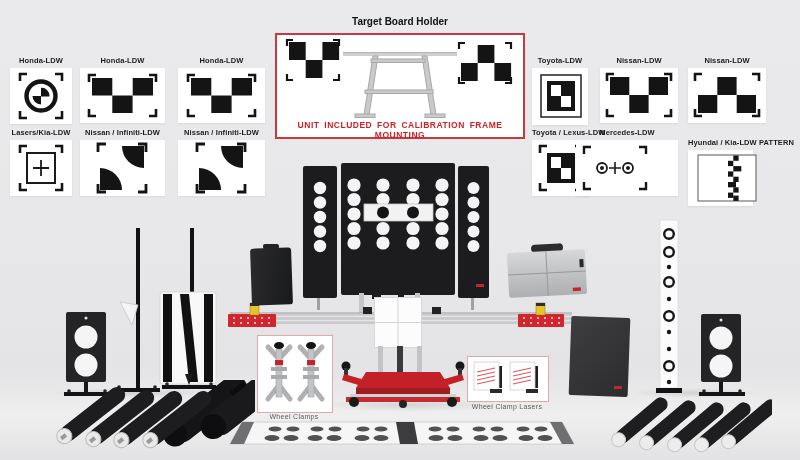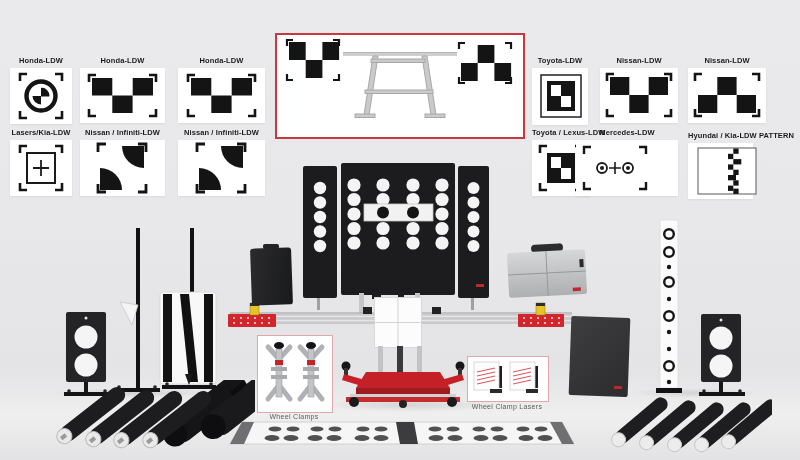--- a/index.html
+++ b/index.html
@@ -258,6 +258,7 @@
     </div>
   </div>
 
+  <div id="holder-title">Target Board Holder</div>
   <div id="holder-box">
     <svg width="246" height="88" viewBox="0 0 246 88" style="display:block">
       <rect x="8" y="17" width="230" height="4" fill="#cfcfcf"></rect>

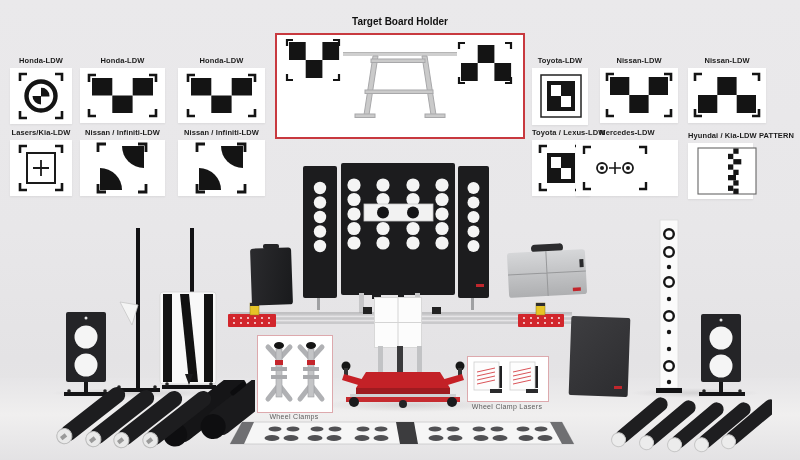--- a/index.html
+++ b/index.html
@@ -301,6 +301,7 @@
         <rect x="148" y="79" width="20" height="3.5"></rect>
       </g>
     </svg>
+    <div id="holder-note">UNIT INCLUDED FOR CALIBRATION FRAME MOUNTING</div>
   </div>
 
   <svg class="abs" style="left:303px;top:166px;" width="34" height="132" viewBox="0 0 34 132">

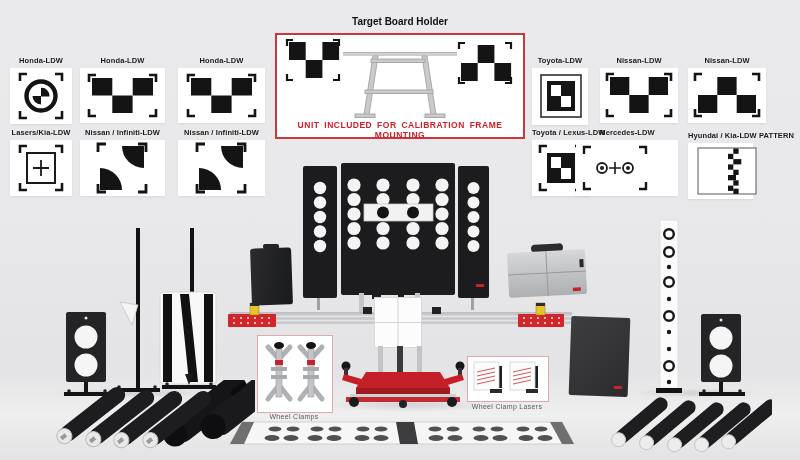--- a/index.html
+++ b/index.html
@@ -238,7 +238,7 @@
     </div>
   </div>
 
-  <div class="tcard" style="left:688px;top:131px;width:65px;">
+  <div class="tcard" style="left:688px;top:138px;width:65px;">
     <div class="tlabel">Hyundai / Kia-LDW PATTERN</div>
     <div class="tbox" style="height:56px;">
       <svg width="78" height="56" viewBox="0 0 78 56">

